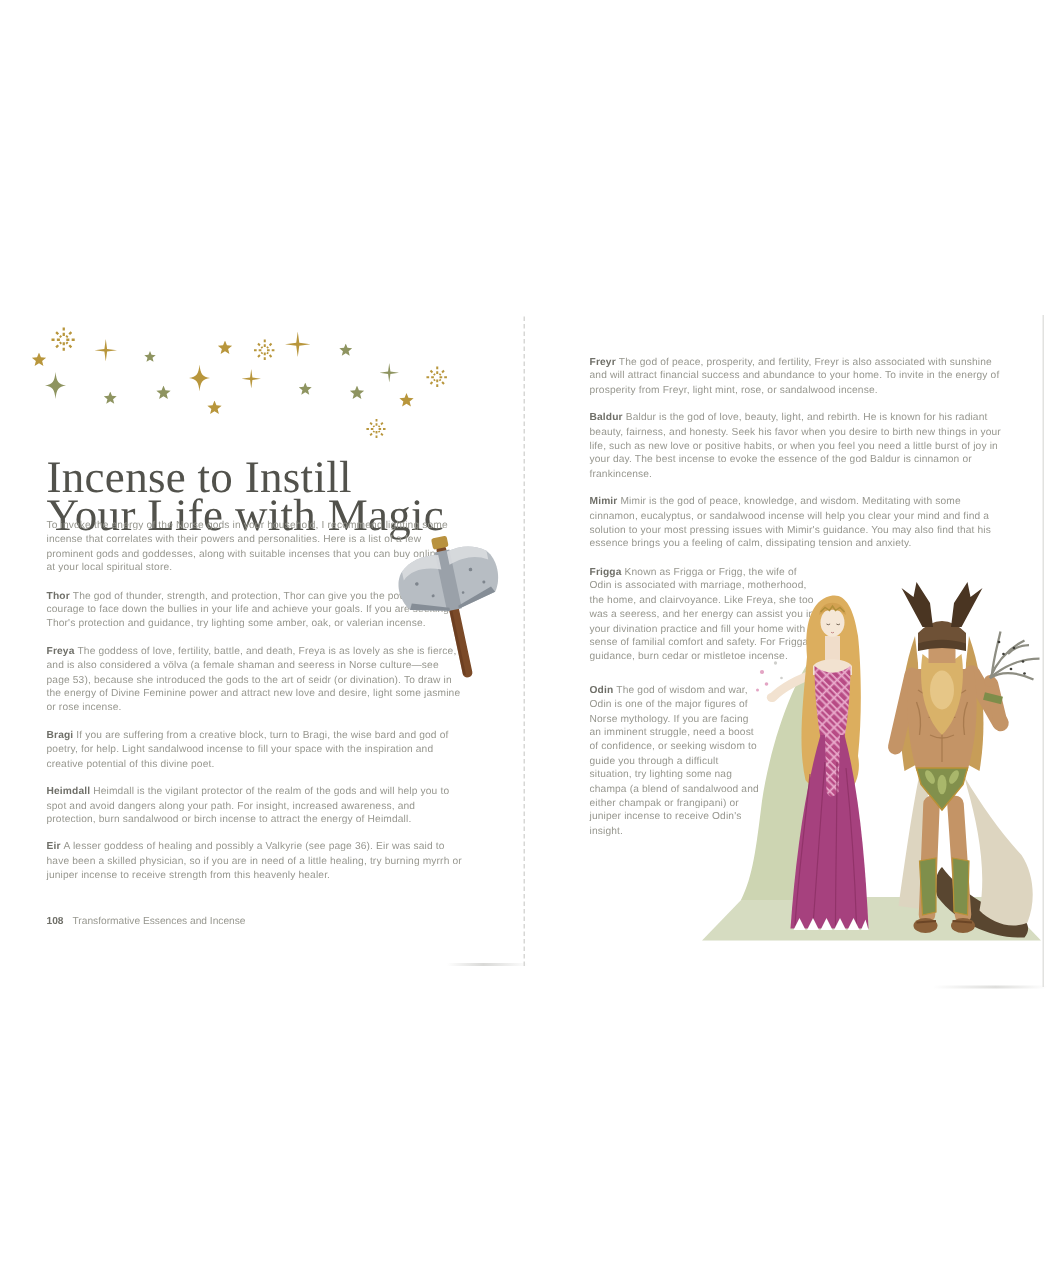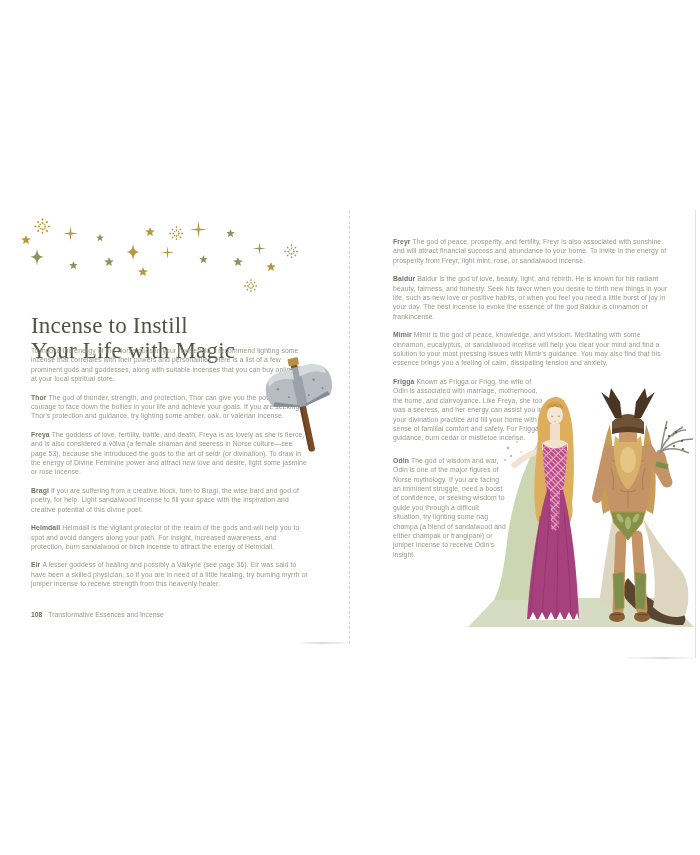--- a/index.html
+++ b/index.html
@@ -21,9 +21,9 @@
   #star-field svg{position:absolute;}
 
   
-  #page-title{position:absolute;left:31px;top:298px;
+  #page-title{position:absolute;left:31px;top:286px;
       font-family:"Liberation Serif",serif;font-weight:400;
-      font-size:23px;line-height:25px;color:#52524c;letter-spacing:.2px;}
+      font-size:30px;line-height:25px;color:#52524c;letter-spacing:.2px;}
 
   
   .col{position:absolute;}

